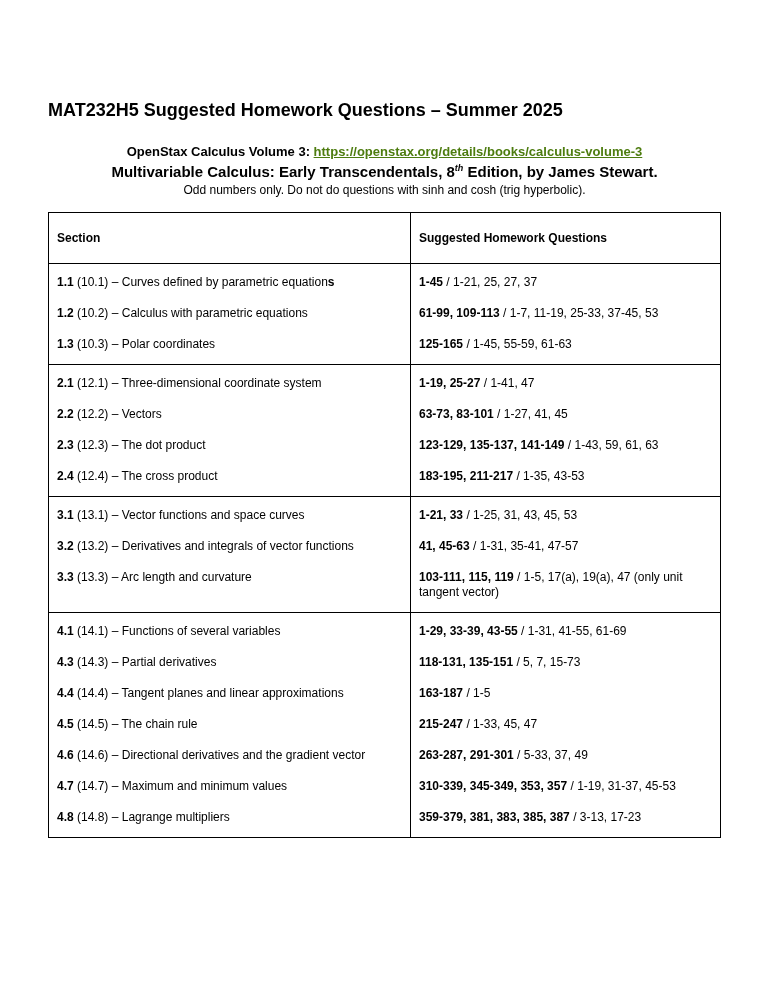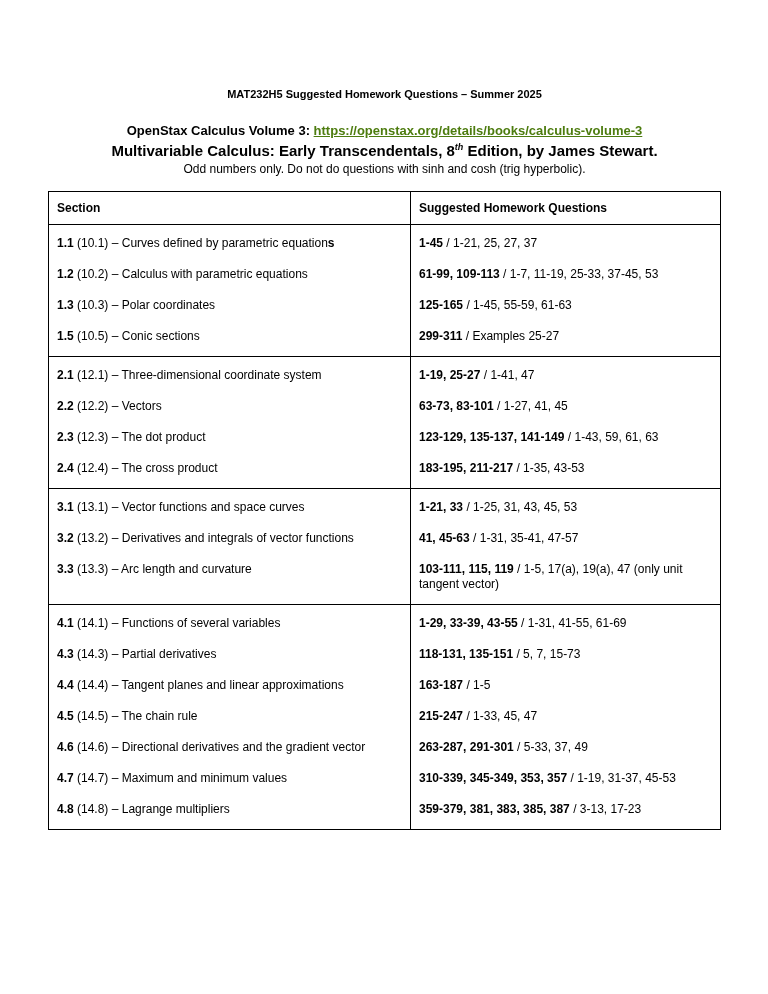--- a/index.html
+++ b/index.html
@@ -18,10 +18,10 @@
     overflow: hidden;
   }
   .title {
-    text-align: center;
+    text-align: left;
     font-weight: bold;
-    font-size: 11px;
-    margin: 0 0 23px 0;
+    font-size: 18px;
+    margin: 12px 0 23px 0;
   }
   .center-line { text-align: center; margin: 0; }
   .book-line {

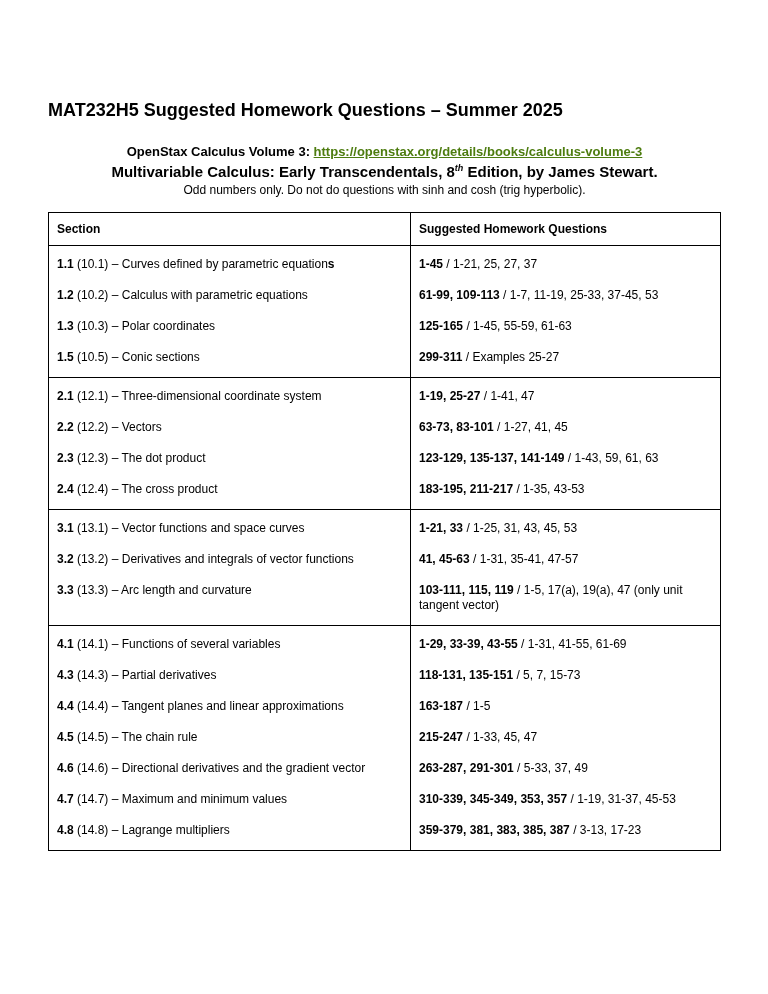--- a/index.html
+++ b/index.html
@@ -57,7 +57,7 @@
   table.hw th {
     text-align: left;
     font-weight: bold;
-    padding: 9px 8px;
+    padding: 18px 8px;
     border-bottom: 1px solid #000000;
     font-size: 12px;
   }

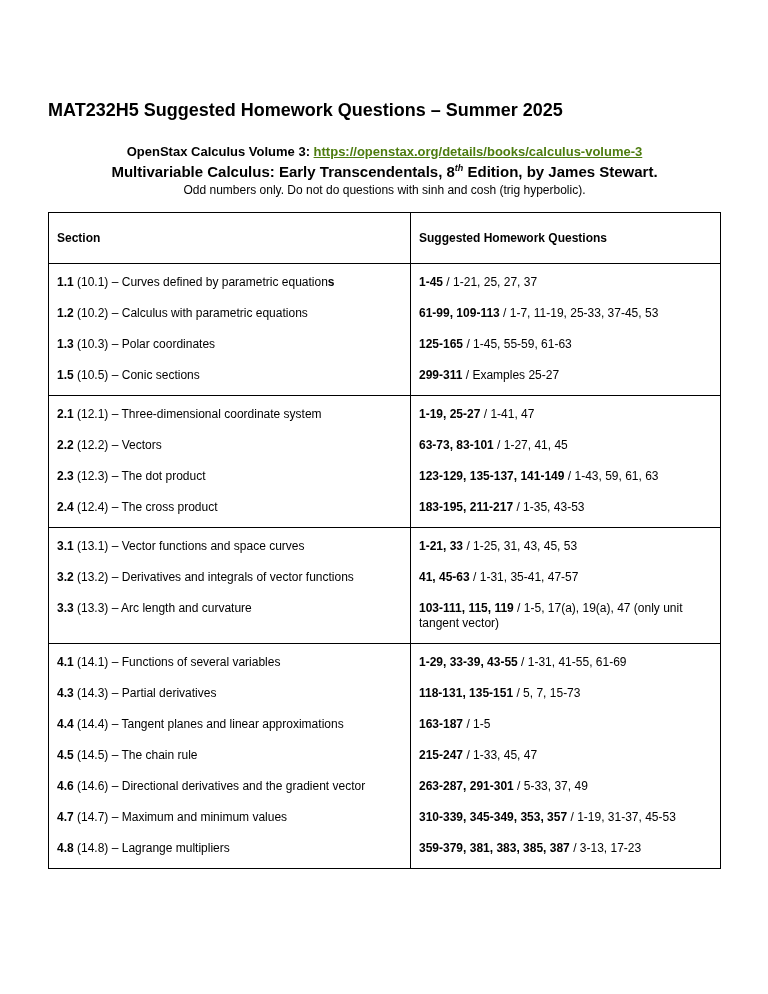--- a/index.html
+++ b/index.html
@@ -114,10 +114,6 @@
         <td><span class="b">1.3</span><span> (10.3) – Polar coordinates</span></td>
         <td><span class="b">125-165</span><span> / 1-45, 55-59, 61-63</span></td>
       </tr>
-      <tr>
-        <td><span class="b">1.5</span><span> (10.5) – Conic sections</span></td>
-        <td><span class="b">299-311</span><span> / Examples 25-27</span></td>
-      </tr>
     </tbody>
 
     <tbody>

